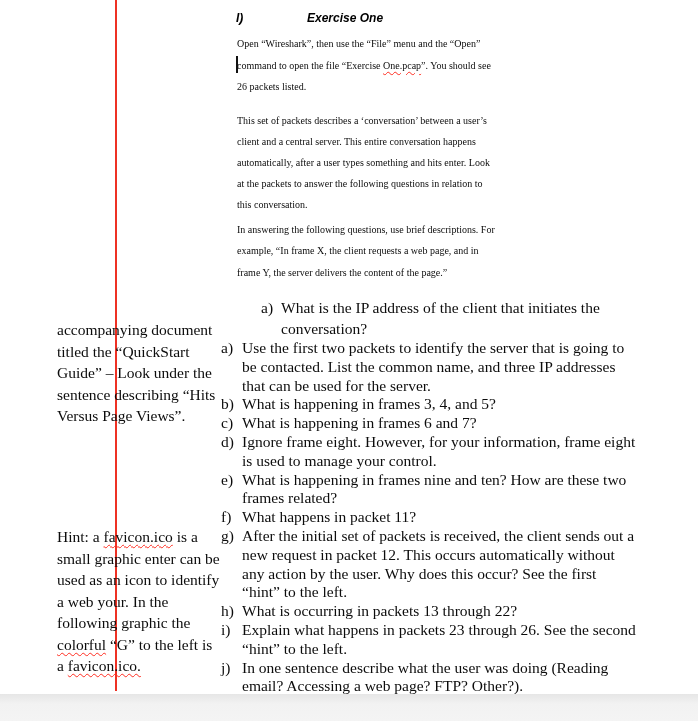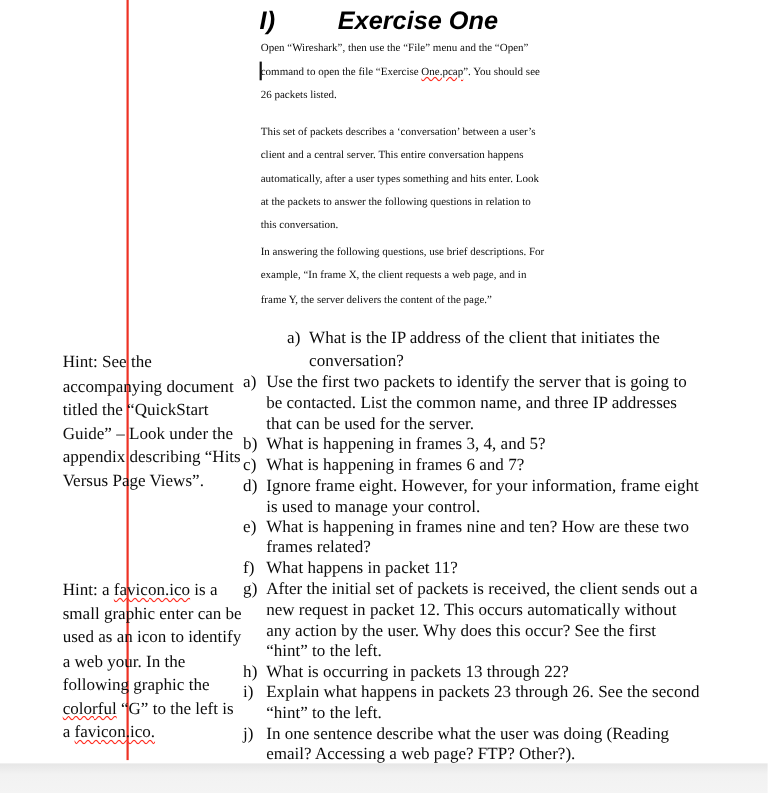--- a/index.html
+++ b/index.html
@@ -37,7 +37,7 @@
   .doc-title {
     margin:6px 0 0 15px;
     font-family:"Liberation Sans", sans-serif;
-    font-style:italic; font-weight:700; font-size:23px; line-height:24px;
+    font-style:italic; font-weight:700; font-size:12px; line-height:24px;
     color:#000;
   }
   .doc-title .numeral { display:inline-block; width:71px; }

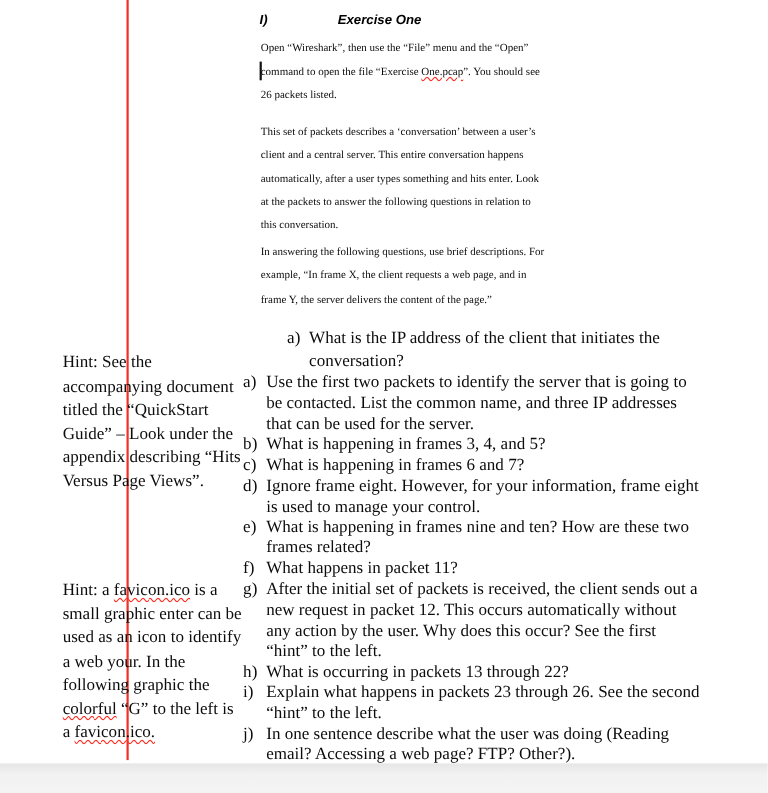--- a/index.html
+++ b/index.html
@@ -82,7 +82,6 @@
   <div class="caret"></div>
 
   <div class="hint hint-1">
-    <div class="hline">Hint: See the</div>
     <div class="hline">accompanying document</div>
     <div class="hline">titled the “QuickStart</div>
     <div class="hline">Guide” – Look under the</div>

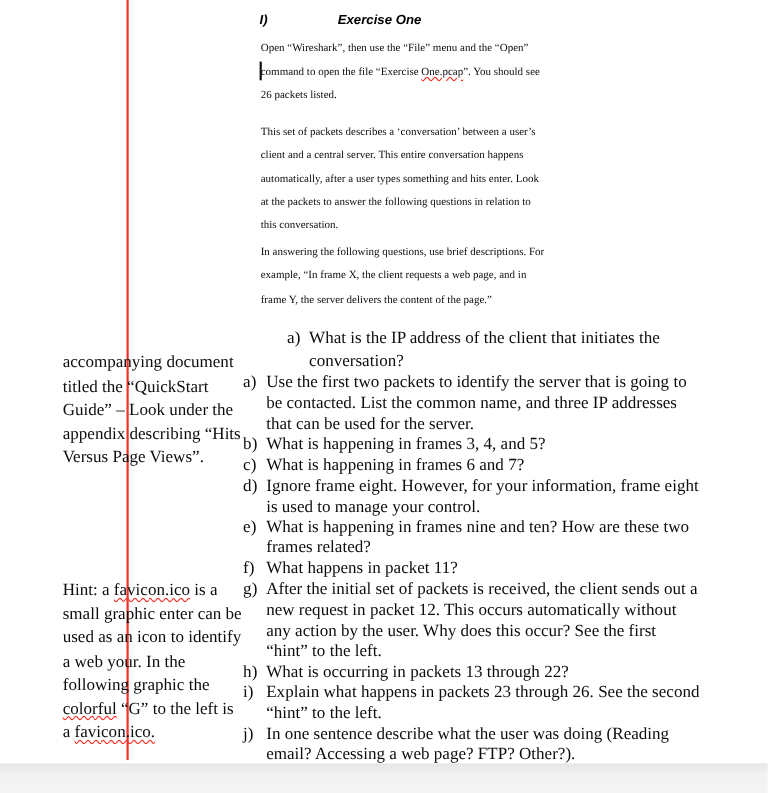--- a/index.html
+++ b/index.html
@@ -85,7 +85,7 @@
     <div class="hline">accompanying document</div>
     <div class="hline">titled the “QuickStart</div>
     <div class="hline">Guide” – Look under the</div>
-    <div class="hline">appendix describing “Hits</div>
+    <div class="hline">sentence describing “Hits</div>
     <div class="hline">Versus Page Views”.</div>
   </div>
 

